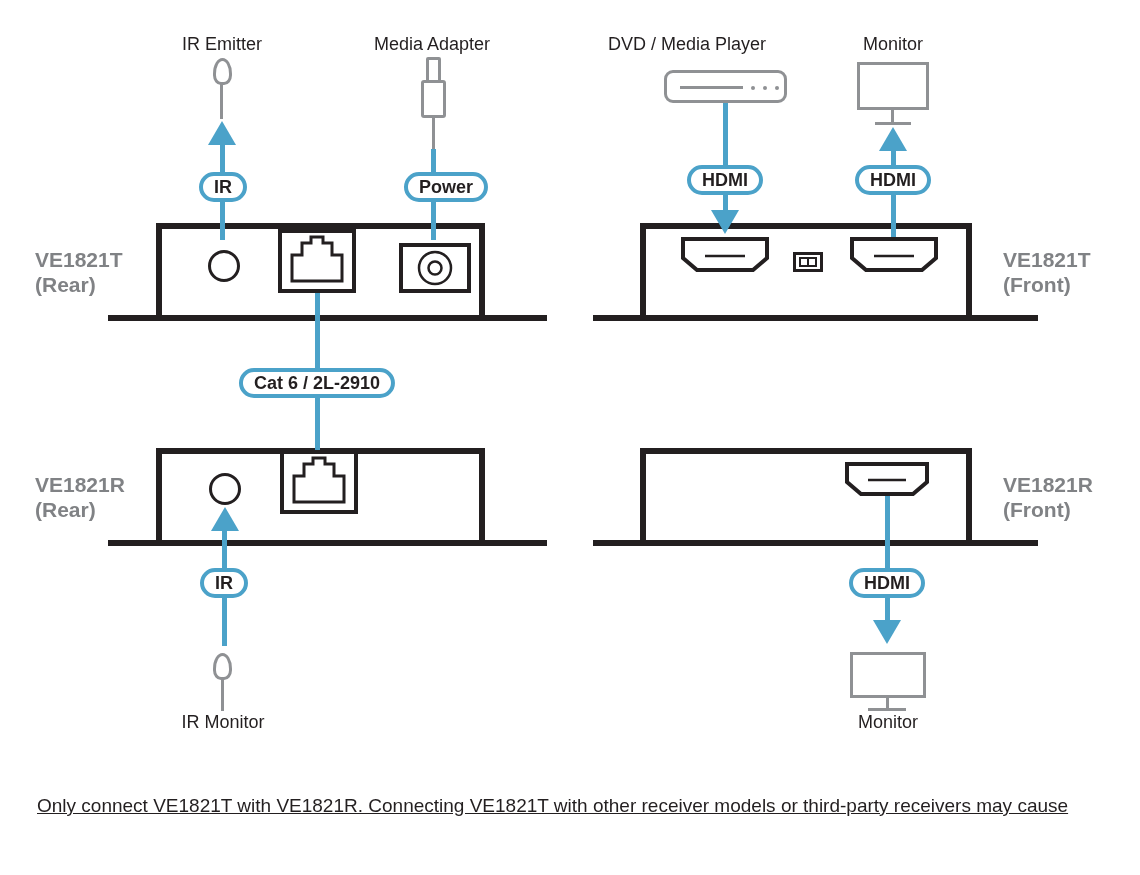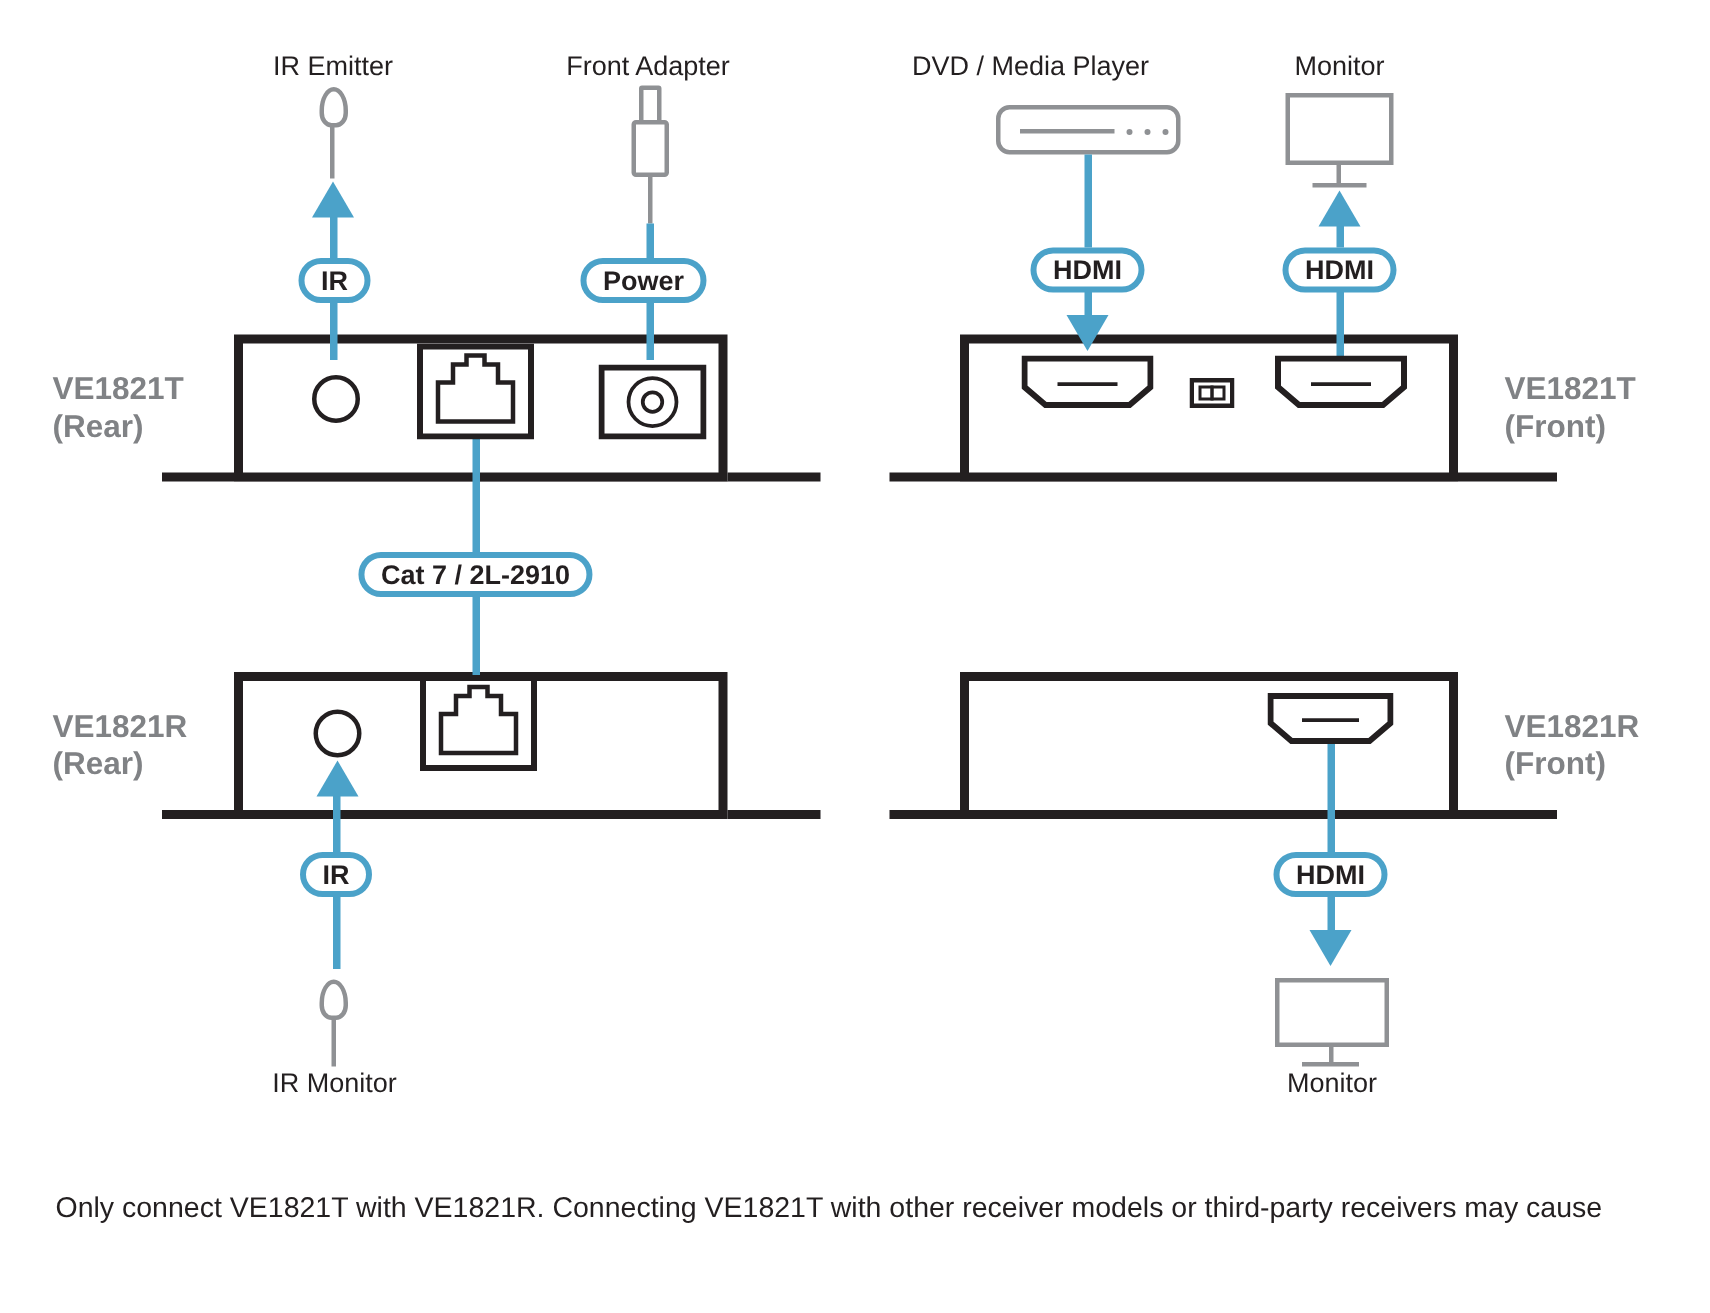--- a/index.html
+++ b/index.html
@@ -59,7 +59,7 @@
   <div class="pillwrap" style="left:223px;top:172px"><span class="pill">IR</span></div>
   <div class="bline" style="left:220px;top:201px;height:39px"></div>
 
-  <div class="lbl" style="left:432px;top:34px">Front Adapter</div>
+  <div class="lbl" style="left:432px;top:34px">Media Adapter</div>
   <div class="padapter" style="left:426px;top:57px;width:15px;height:26px;border-radius:2px"></div>
   <div class="padapter" style="left:421px;top:80px;width:25px;height:38px;border-radius:3px"></div>
   <div class="gline" style="left:432px;top:117px;height:32px"></div>

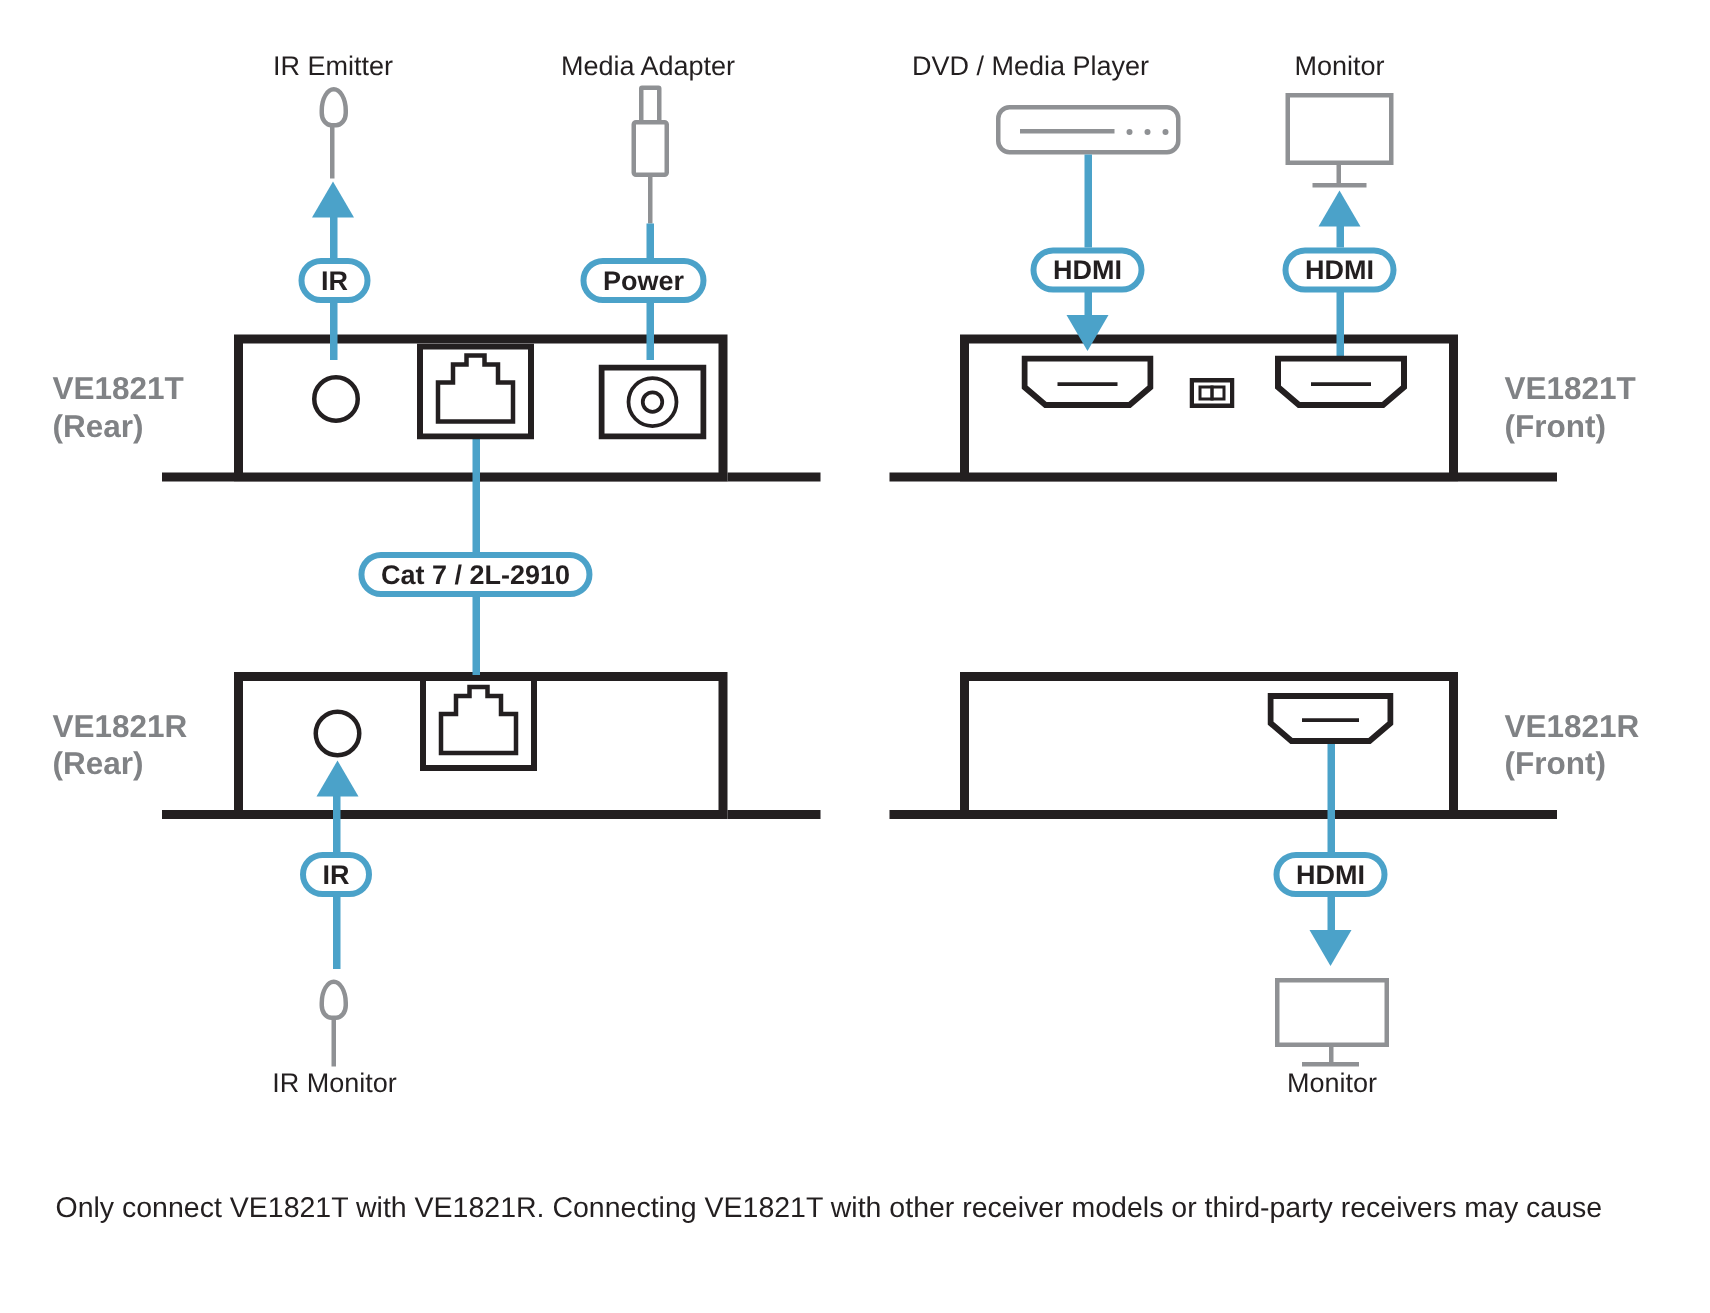--- a/index.html
+++ b/index.html
@@ -64,7 +64,7 @@
   <div class="padapter" style="left:421px;top:80px;width:25px;height:38px;border-radius:3px"></div>
   <div class="gline" style="left:432px;top:117px;height:32px"></div>
   <div class="bline" style="left:431px;top:149px;height:24px"></div>
-  <div class="pillwrap" style="left:429px;top:172px"><span class="pill">Power</span></div>
+  <div class="pillwrap" style="left:446px;top:172px"><span class="pill">Power</span></div>
   <div class="bline" style="left:431px;top:201px;height:39px"></div>
 
   <div class="lbl" style="left:687px;top:34px">DVD / Media Player</div>

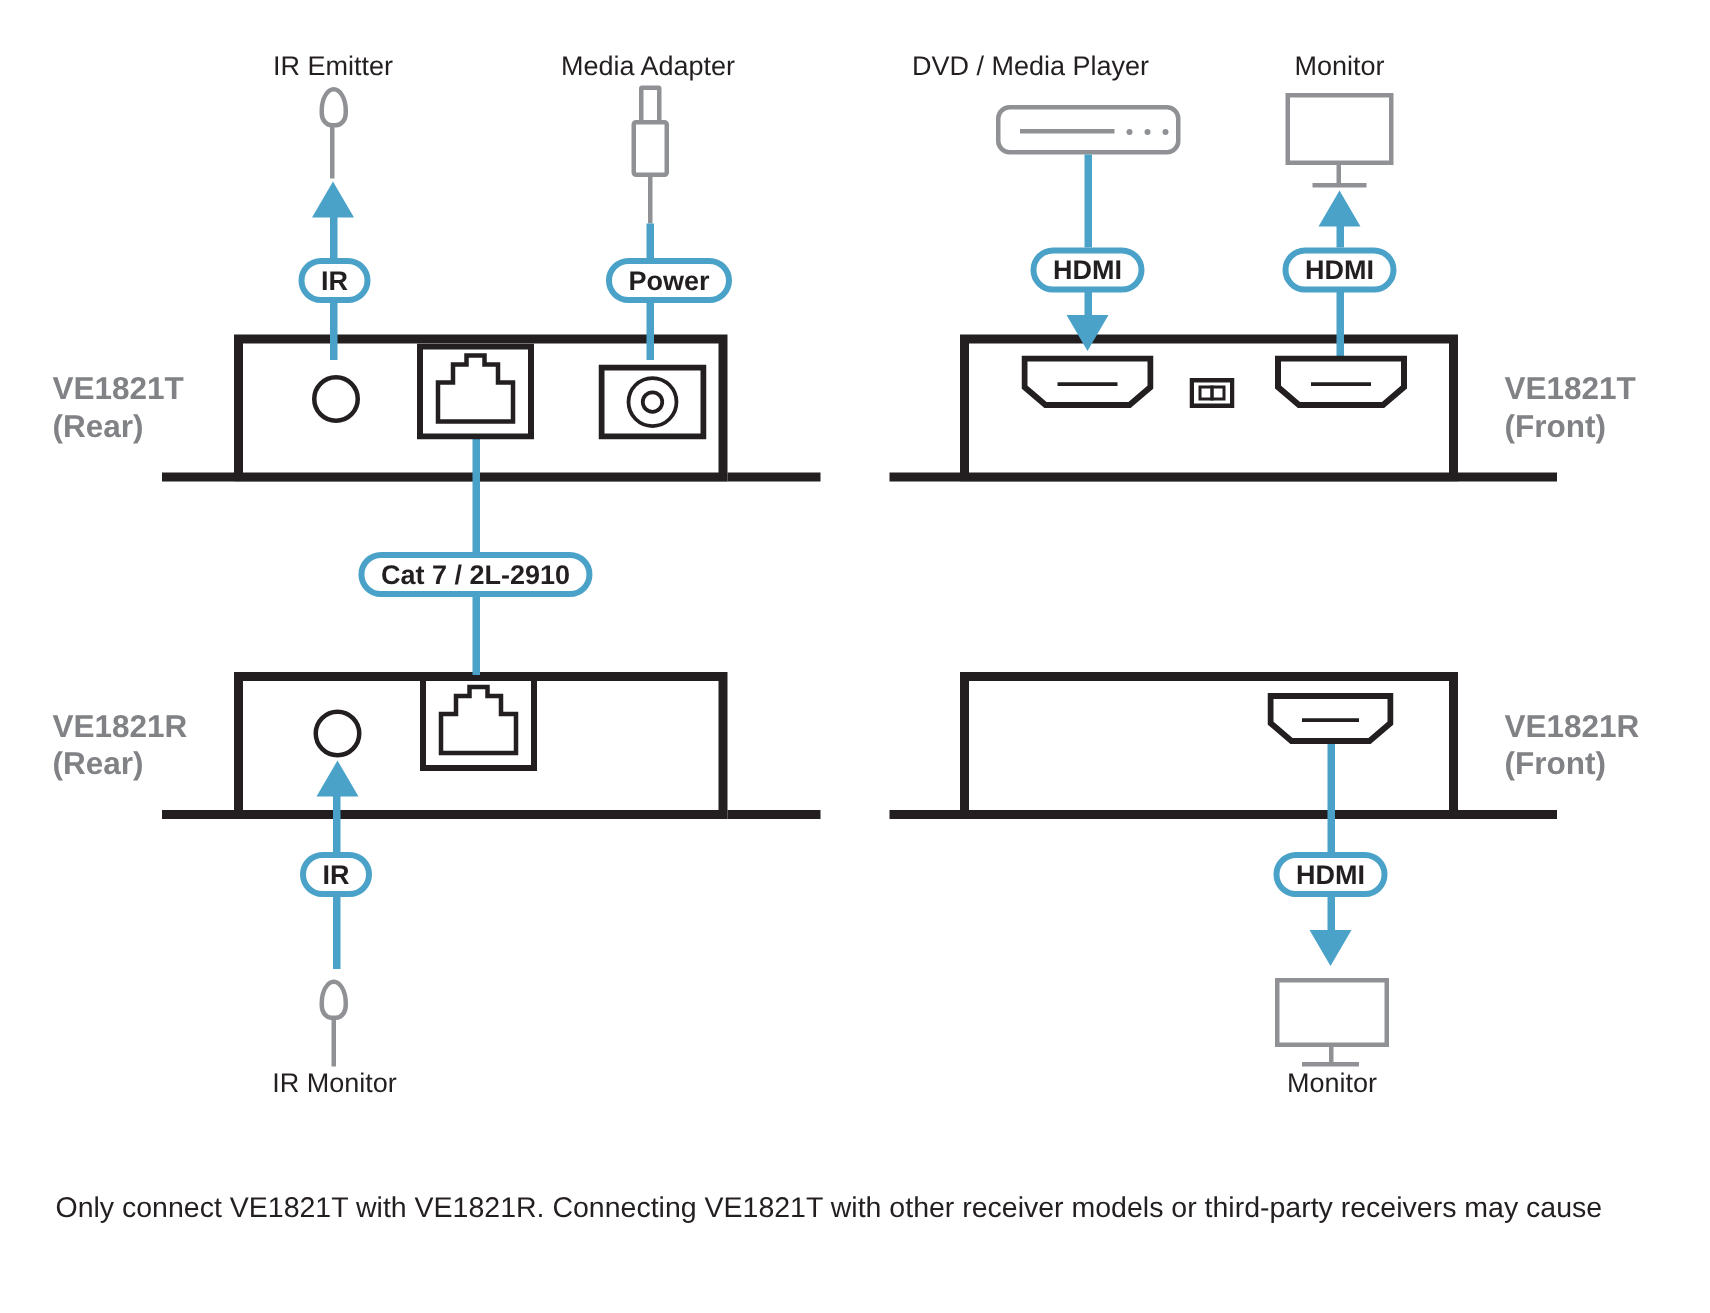--- a/index.html
+++ b/index.html
@@ -136,7 +136,7 @@
   </div>
 
   <div class="bline" style="left:315px;top:291px;height:79px"></div>
-  <div class="pillwrap" style="left:317px;top:368px"><span class="pill">Cat 7 / 2L-2910</span></div>
+  <div class="pillwrap" style="left:317px;top:368px"><span class="pill">Cat 6 / 2L-2910</span></div>
   <div class="bline" style="left:315px;top:397px;height:58px"></div>
 
   <div class="baseline" style="left:108px;top:540px;width:439px"></div>

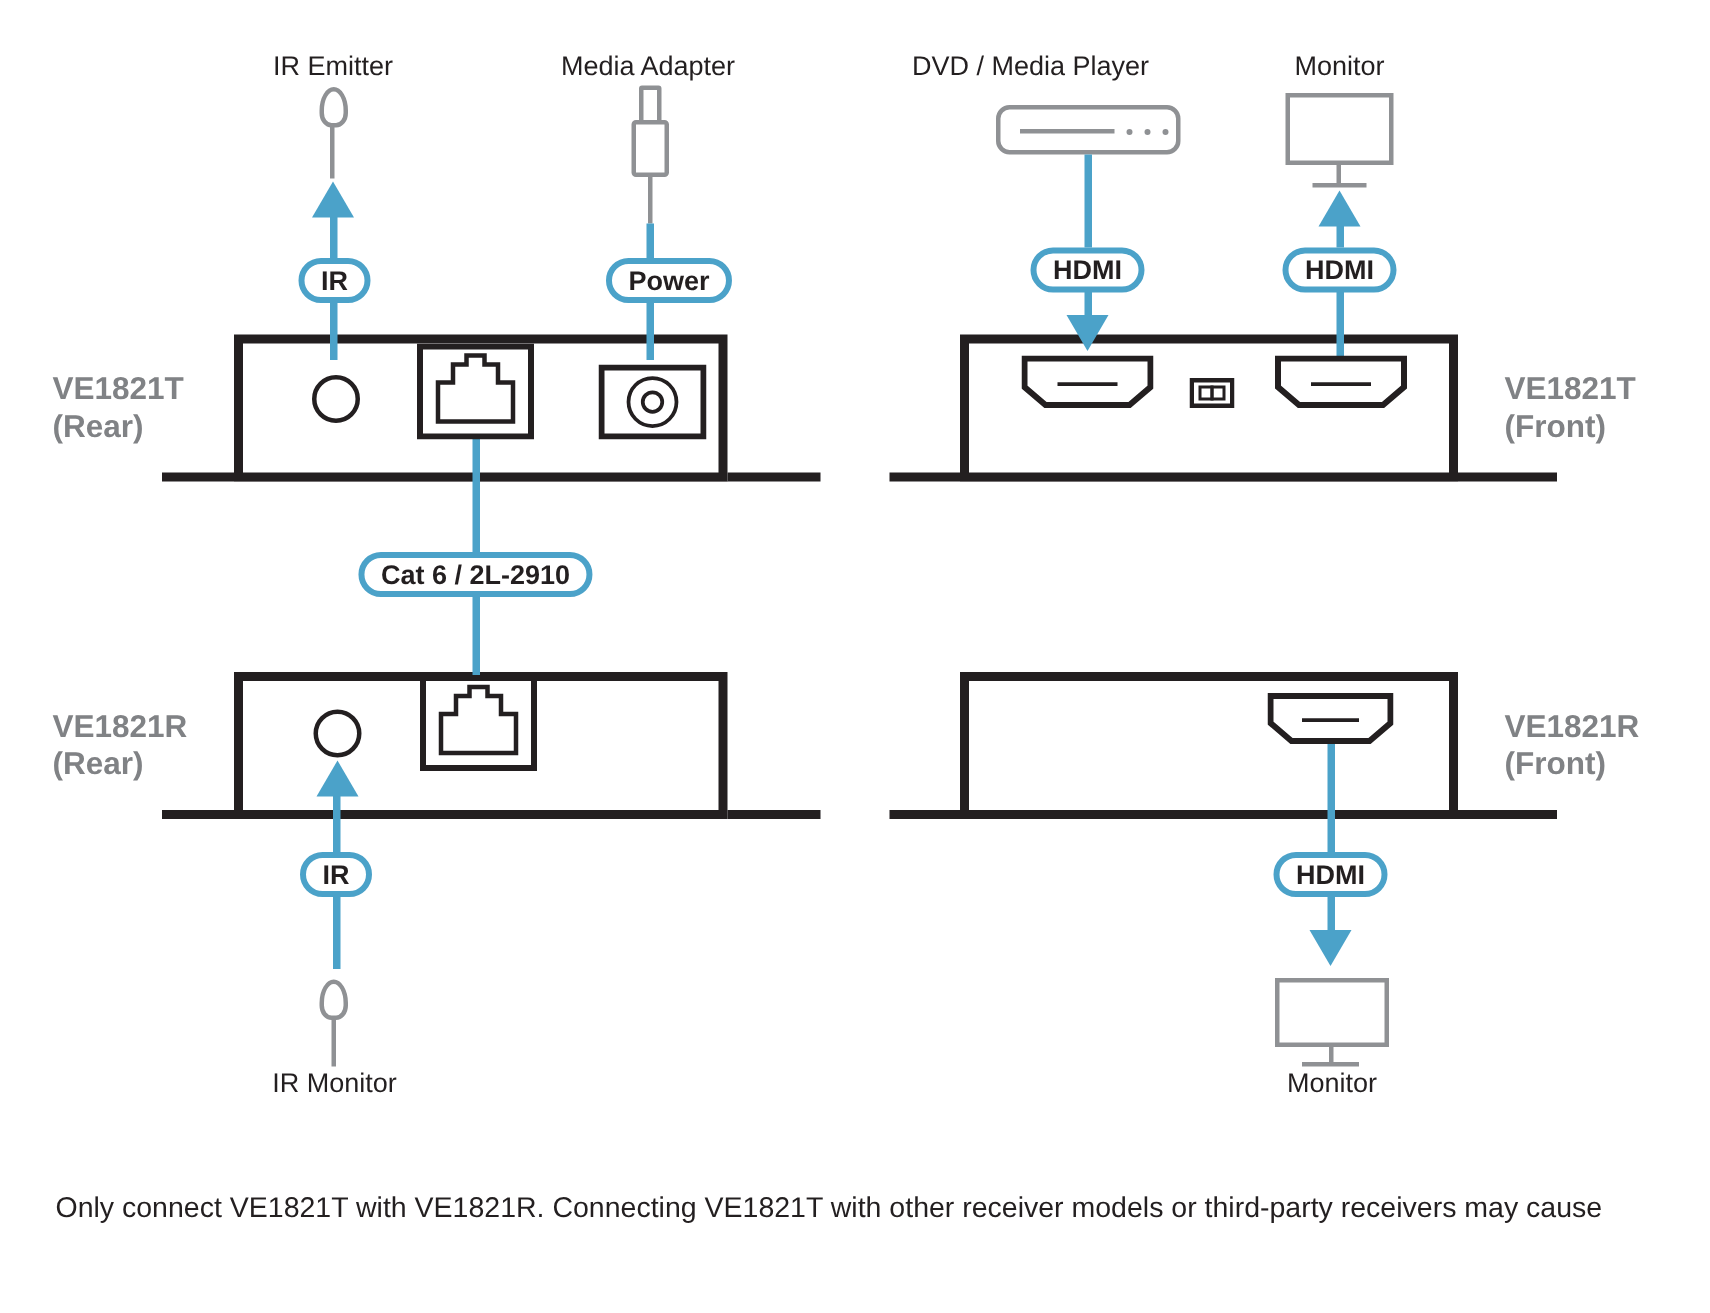--- a/index.html
+++ b/index.html
@@ -14,7 +14,7 @@
           color:#808285;white-space:nowrap;z-index:5;}
   .devlbl span{display:block;}
   .note{position:absolute;left:37px;top:794px;font-size:19px;line-height:23px;color:#231f20;z-index:5;}
-  .note span{display:block;white-space:nowrap;}
+  .note span{display:block;white-space:nowrap;text-decoration:underline;}
   
   .bline{position:absolute;width:5px;background:#4ba2c9;z-index:2;}
   .ah-up{position:absolute;width:0;height:0;z-index:4;

